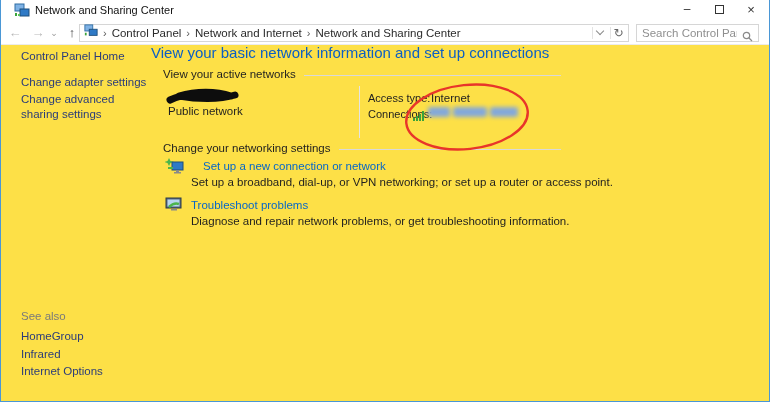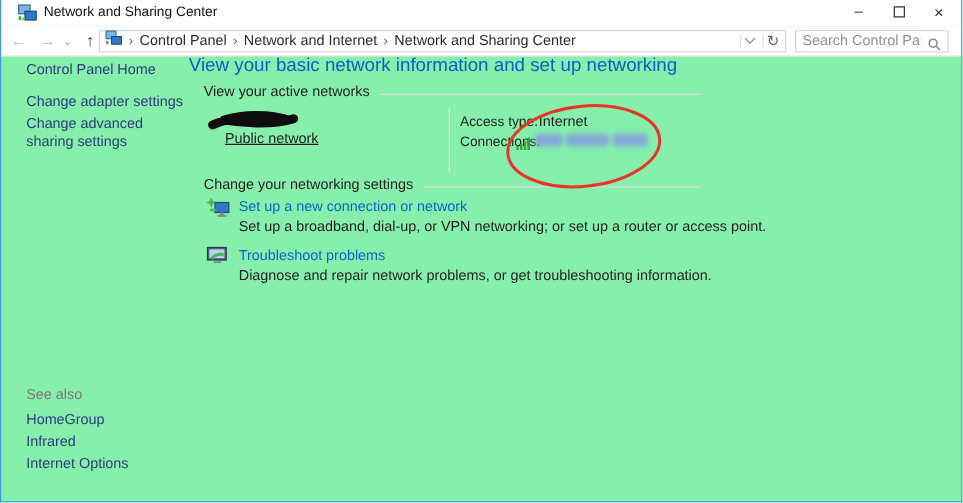--- a/index.html
+++ b/index.html
@@ -6,7 +6,7 @@
   html,body { background:#fff; }
   body { font-family:"Liberation Sans","DejaVu Sans",sans-serif; }
   #window {
-    position:relative; width:770px; height:402px; background:#86efac;
+    position:relative; width:770px; height:402px; background:#fde047;
     border-left:1px solid #4a97d6; border-right:1px solid #4a97d6; border-bottom:1px solid #4a97d6;
     overflow:hidden;
   }

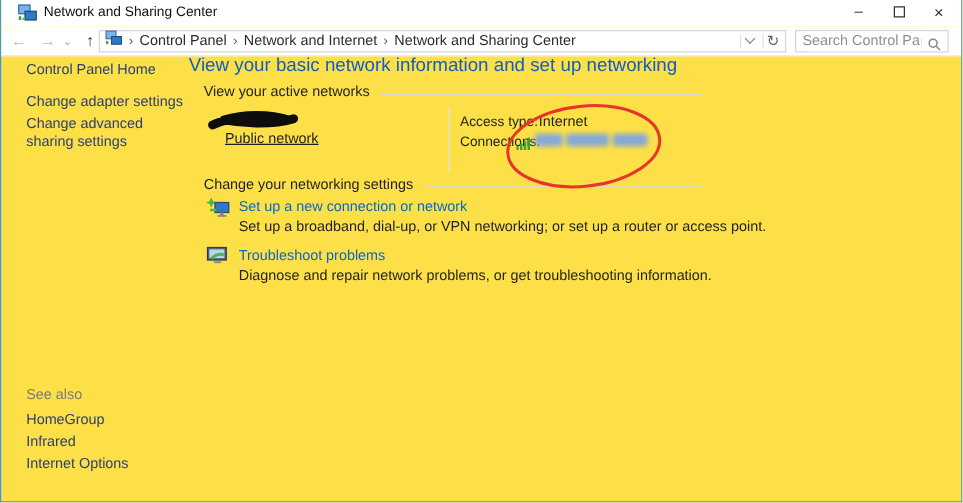--- a/index.html
+++ b/index.html
@@ -128,7 +128,7 @@
   <div class="side-item side-link" style="top:347px;">Infrared</div>
   <div class="side-item side-link" style="top:364px;">Internet Options</div>
 
-  <div class="main-heading">View your basic network information and set up networking</div>
+  <div class="main-heading">View your basic network information and set up connections</div>
 
   <div class="section-row" style="top:68px;">
     <span class="section-label">View your active networks</span>

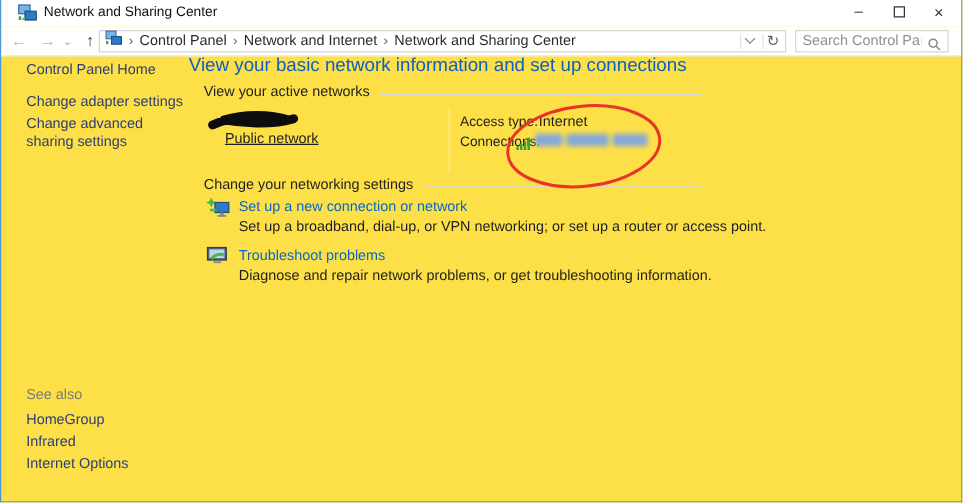--- a/index.html
+++ b/index.html
@@ -135,7 +135,7 @@
     <span class="section-line"></span>
   </div>
 
-  <div class="body-text" style="left:179px; top:105px;text-decoration:underline;">Public network</div>
+  <div class="body-text" style="left:167px; top:105px;">Public network</div>
   <div class="net-divider"></div>
   <div class="net-label" style="top:92px;">Access type:</div>
   <div class="net-value" style="top:92px;text-align:center;">Internet</div>

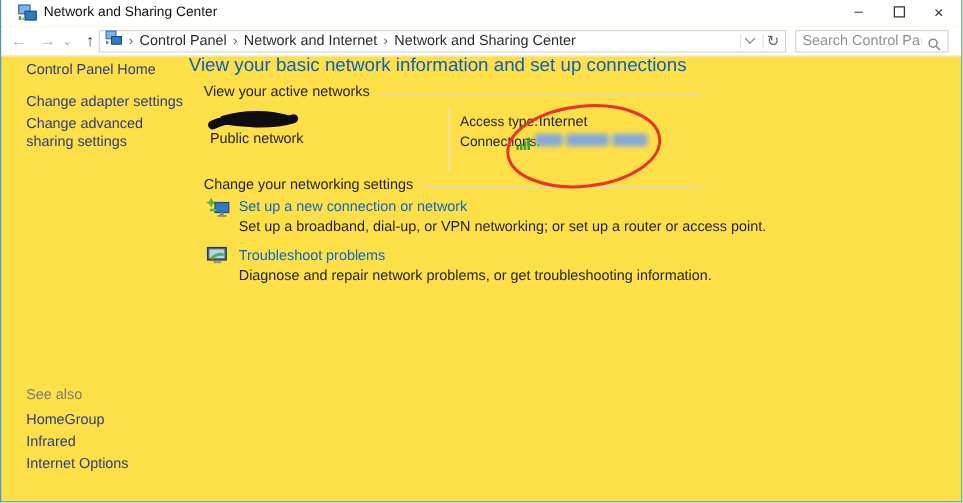--- a/index.html
+++ b/index.html
@@ -168,7 +168,7 @@
       <rect x="3" y="9" width="5" height="2" fill="#4cb54c"></rect>
     </svg>
   </span>
-  <div class="task-link" style="top:160px;">Set up a new connection or network</div>
+  <div class="task-link" style="top:160px;margin-left:12px;">Set up a new connection or network</div>
   <div class="task-desc" style="top:176px;">Set up a broadband, dial-up, or VPN networking; or set up a router or access point.</div>
 
   <span class="task-icon" style="top:197px;">

